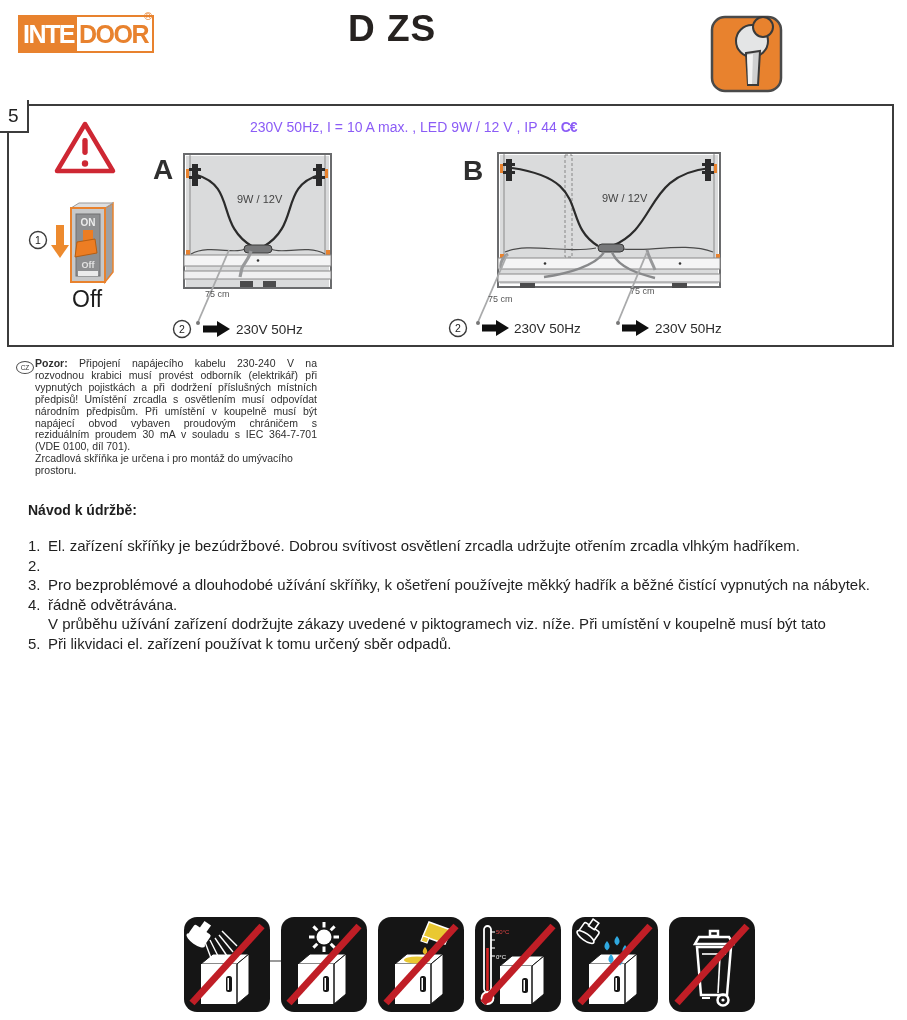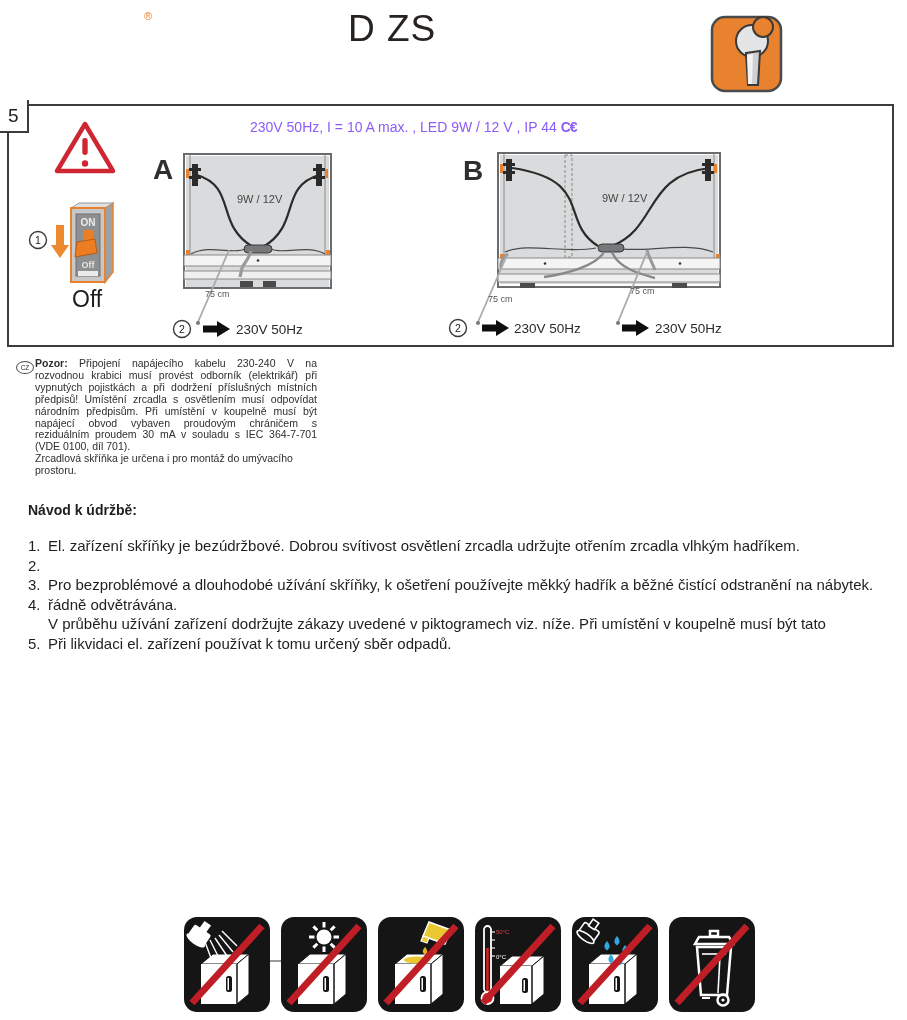--- a/index.html
+++ b/index.html
@@ -52,6 +52,10 @@
 
 <div id="page">
 
+  <div class="abs logo-box">
+    <span class="logo-inte">INTE</span>
+    <span class="logo-door">DOOR</span>
+  </div>
   <div class="abs logo-reg">®</div>
 
   <div class="abs product-title">D ZS</div>

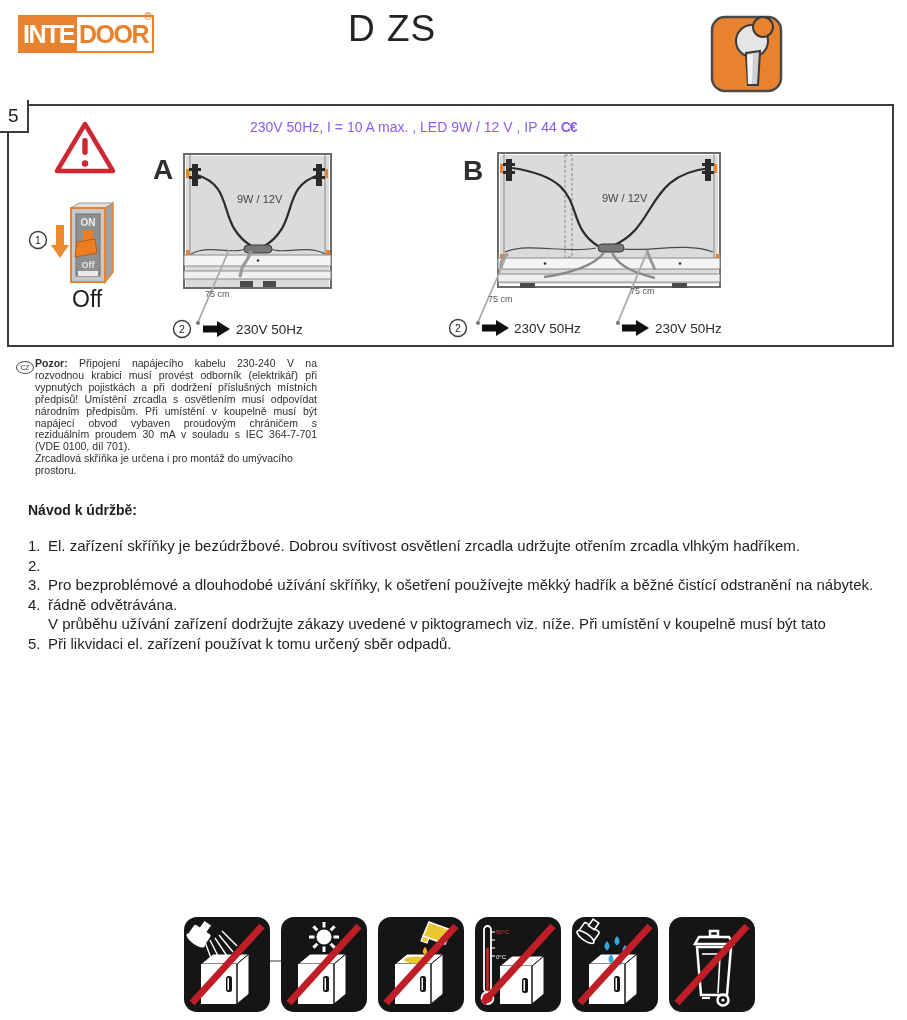--- a/index.html
+++ b/index.html
@@ -14,7 +14,7 @@
   .logo-door{background:#fff;color:#E8822E;font-weight:bold;font-size:25px;letter-spacing:-1.5px;
              padding:1px 4px 0 2px;line-height:33px;}
   .logo-reg{left:144px;top:10px;color:#E8822E;font-size:11px;}
-  .product-title{left:348px;top:8px;font-size:37px;font-weight:normal;color:#262220;letter-spacing:1px;}
+  .product-title{left:348px;top:8px;font-size:37px;font-weight:bold;color:#262220;letter-spacing:1px;}
 
   
   .panel-frame{left:7px;top:104px;width:887px;height:243px;border:2px solid #3c3c3c;box-sizing:border-box;}

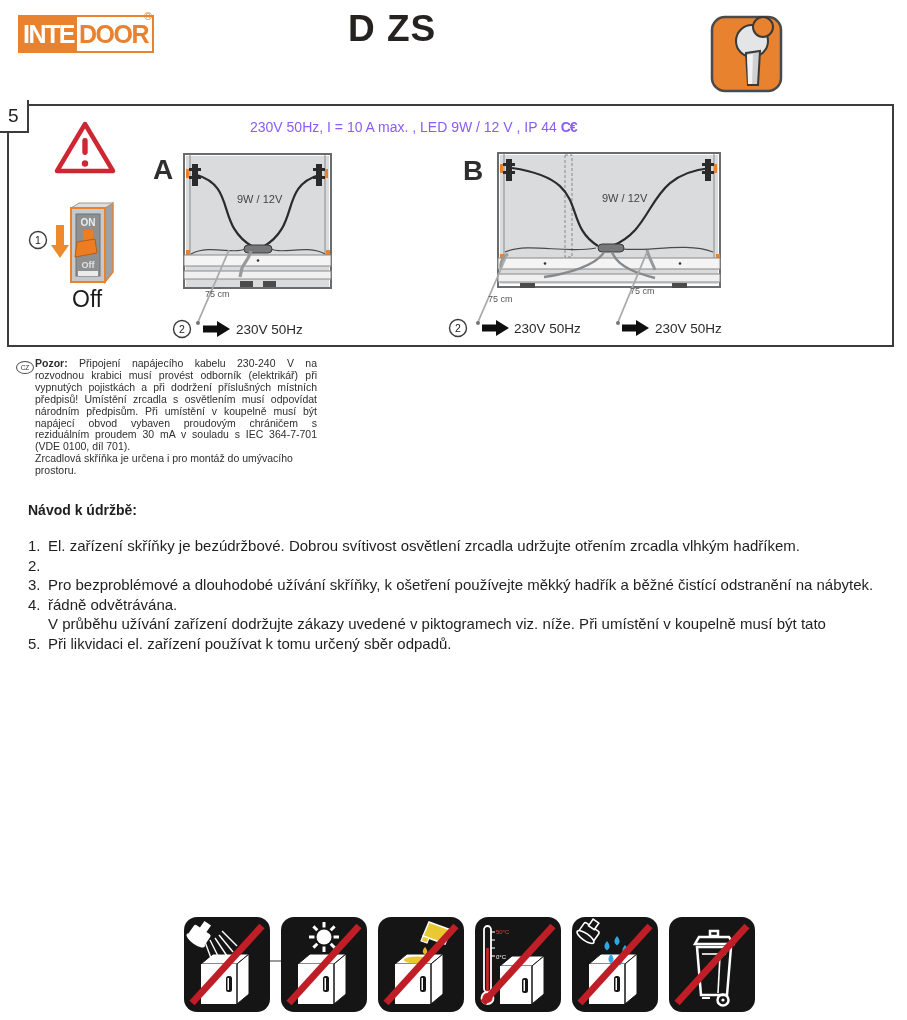--- a/index.html
+++ b/index.html
@@ -225,7 +225,7 @@
     <div class="maint-item">
       <span class="num">3.</span>
       <div class="lines">
-          <div>Pro bezproblémové a dlouhodobé užívání skříňky, k ošetření používejte měkký hadřík a běžné čistící odstranění na nábytek.</div>
+          <div>Pro bezproblémové a dlouhodobé užívání skříňky, k ošetření používejte měkký hadřík a běžné čistící vypnutých na nábytek.</div>
         </div>
     </div>
     <div class="maint-item">

